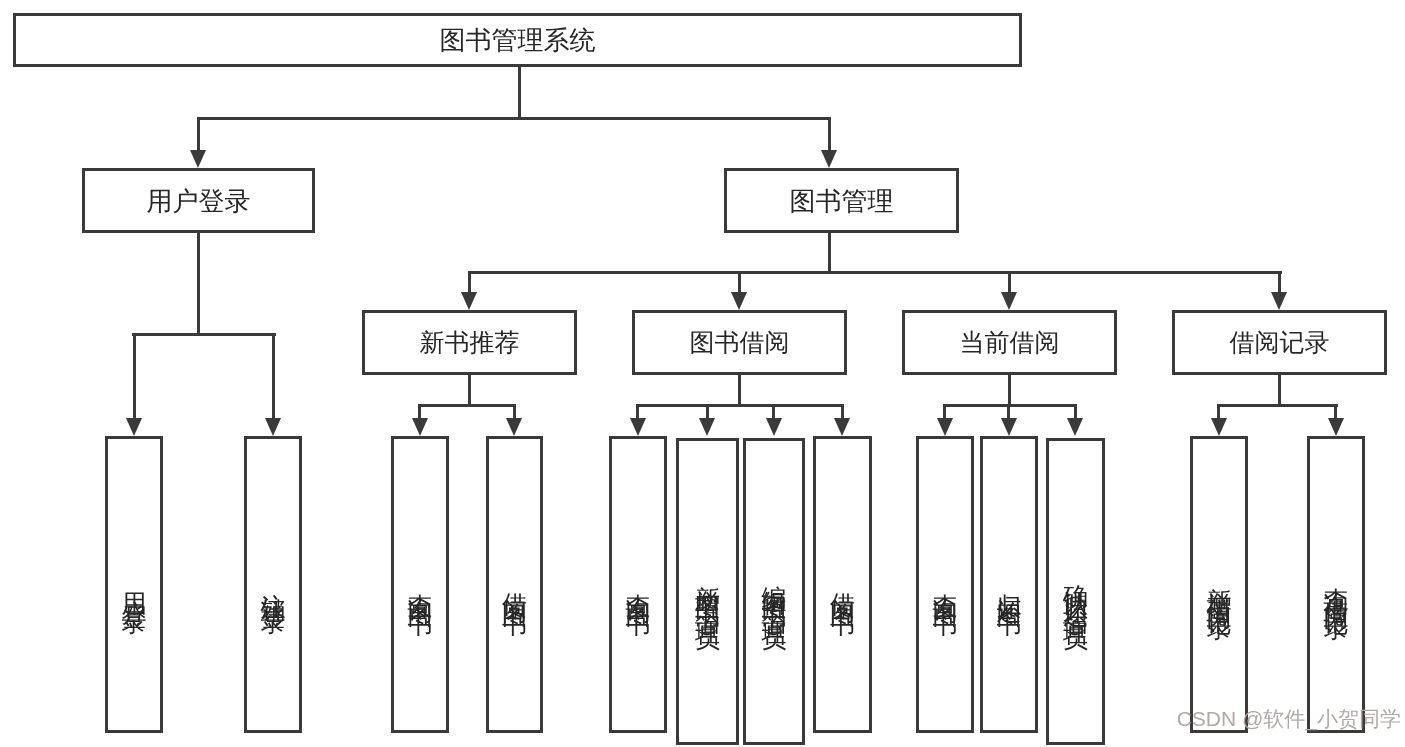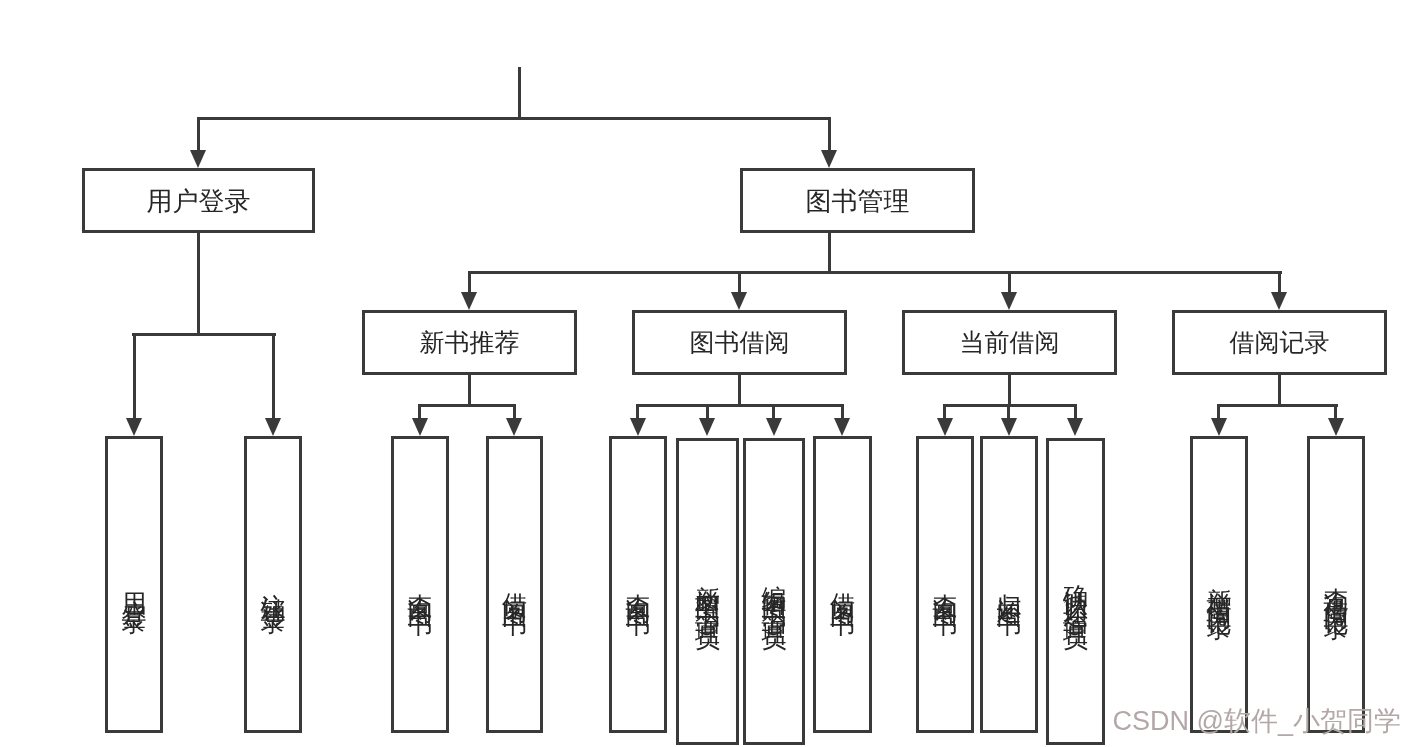--- a/index.html
+++ b/index.html
@@ -57,6 +57,9 @@
 
 <div class="canvas">
 
+  <div class="box" style="left:13px;top:13px;width:1009px;height:54px">
+    <span class="hlabel">图书管理系统</span>
+  </div>
 
   <div class="vline" style="left:518px;top:67px;height:52px"></div>
   <div class="hline" style="left:197px;top:117px;width:634px"></div>

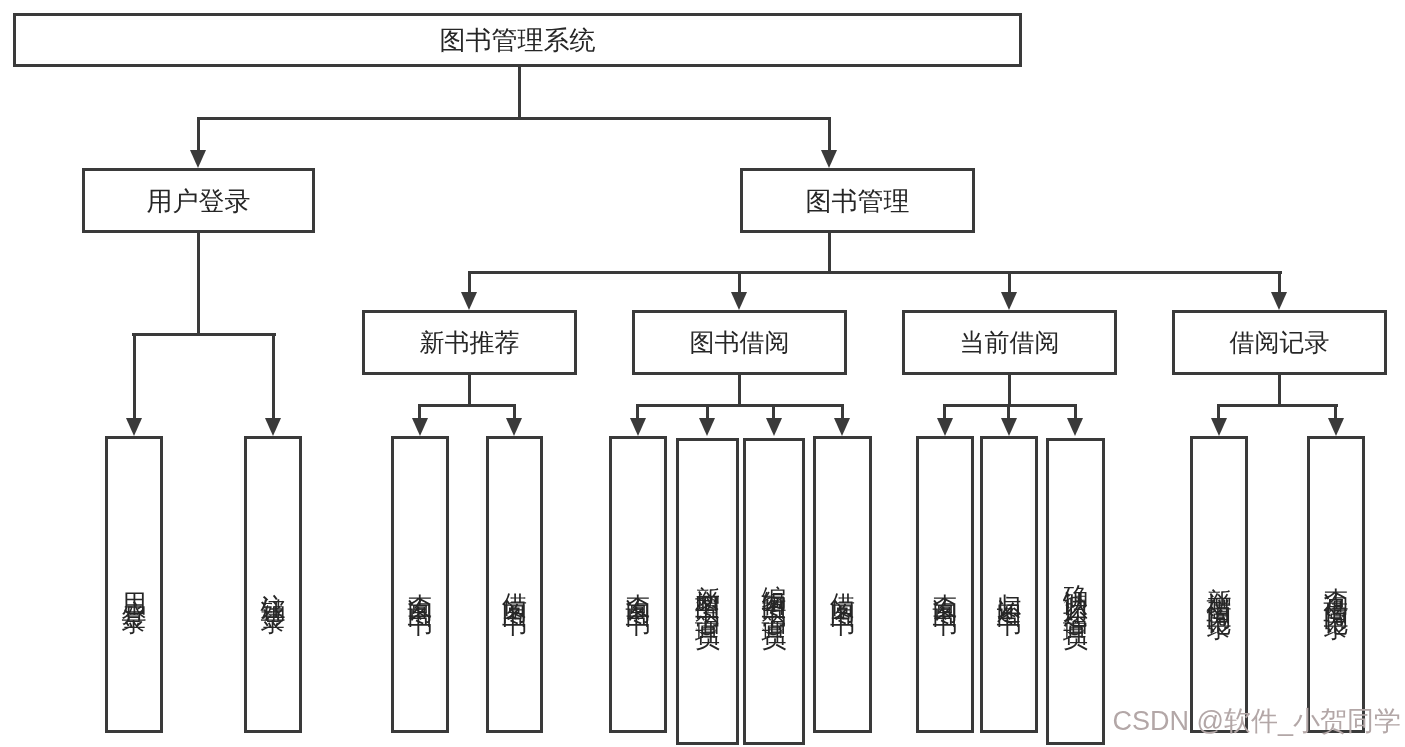--- a/index.html
+++ b/index.html
@@ -72,7 +72,7 @@
   <div class="box" style="left:82px;top:168px;width:233px;height:65px">
     <span class="hlabel">用户登录</span>
   </div>
-  <div class="box" style="left:740px;top:168px;width:235px;height:65px">
+  <div class="box" style="left:724px;top:168px;width:235px;height:65px">
     <span class="hlabel">图书管理</span>
   </div>
 

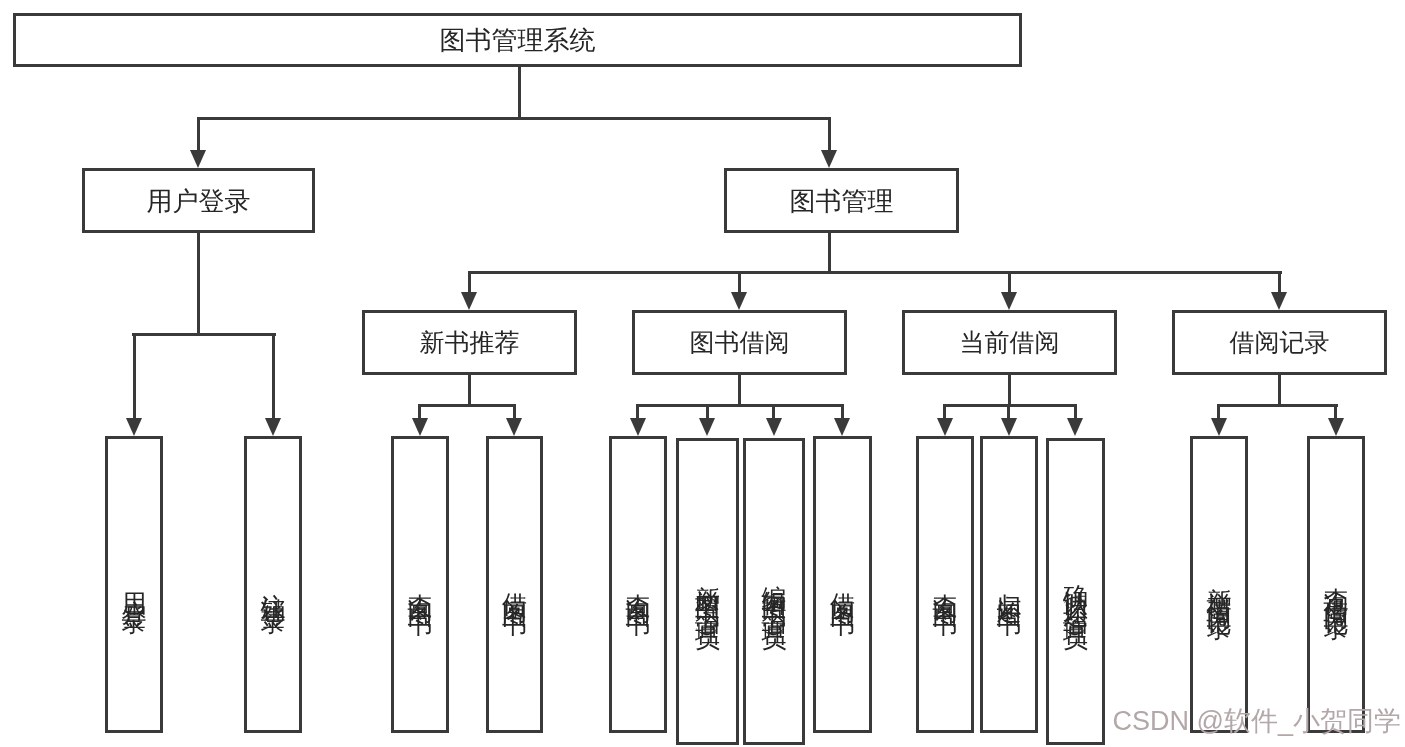--- a/index.html
+++ b/index.html
@@ -45,8 +45,8 @@
 
   .watermark{
     position:absolute;
-    right:4px;bottom:8px;
-    font-size:27px;
+    right:4px;bottom:14px;
+    font-size:21px;
     color:var(--watermark-color);
     z-index:10;
     white-space:nowrap;

